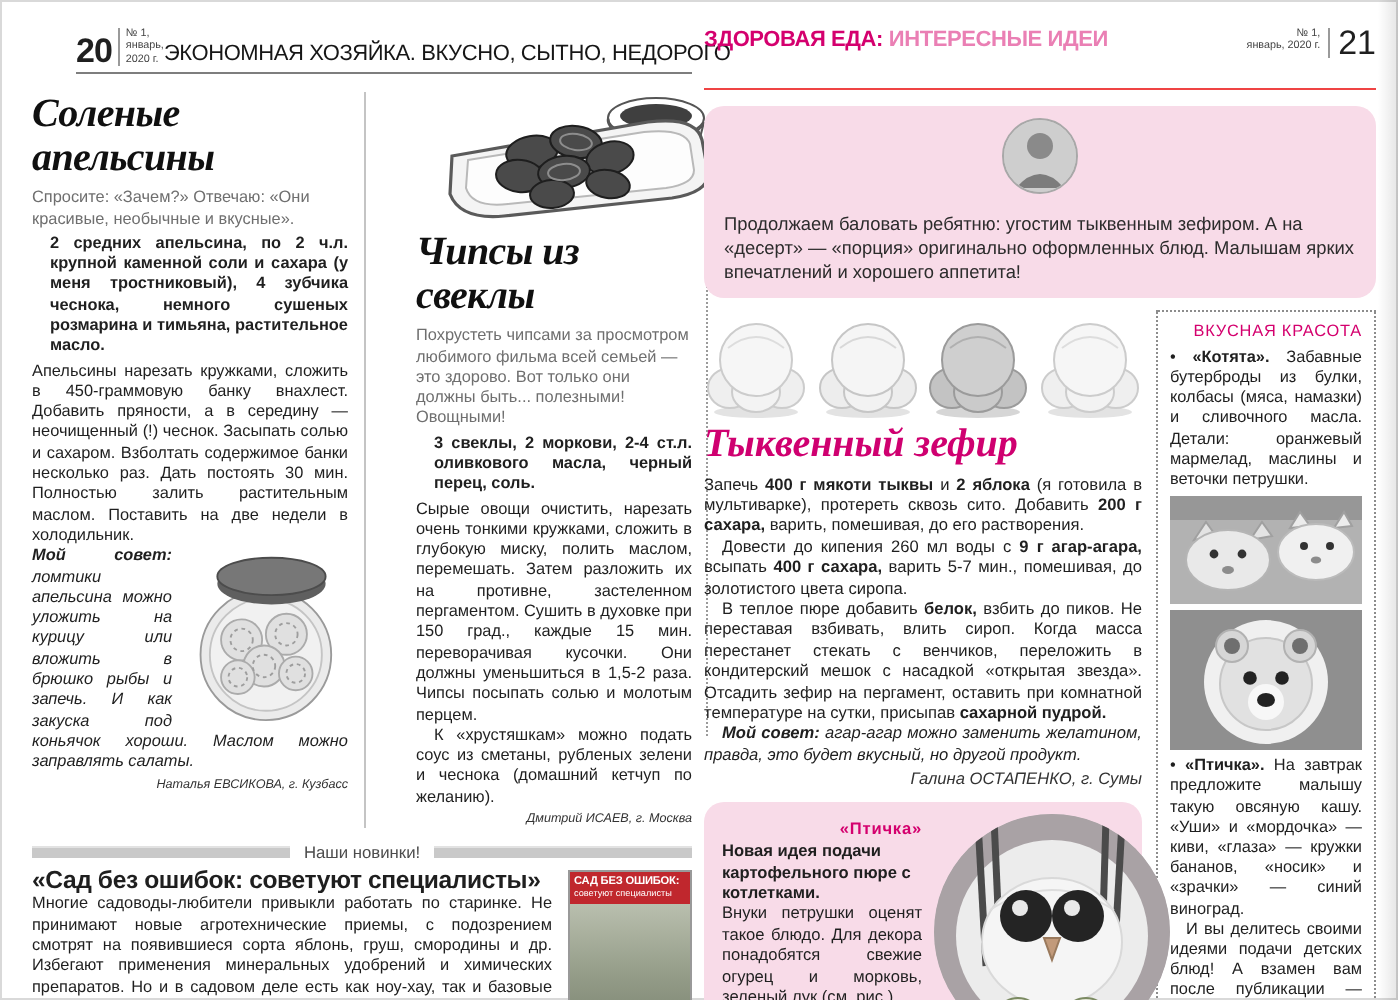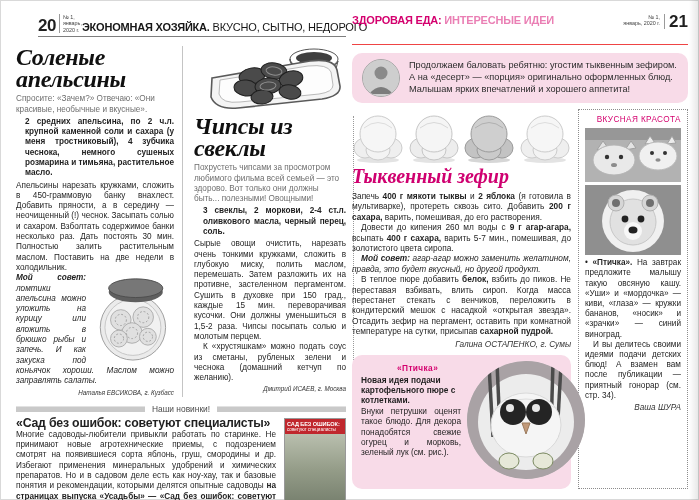--- a/index.html
+++ b/index.html
@@ -27,7 +27,7 @@
   .issue{font-size:5.4px;line-height:6.4px;color:#444;border-left:1px solid #9a9a9a;
          padding-left:3px;margin-left:3px;}
   .lp-mast{margin-left:auto;font-size:11px;letter-spacing:-0.2px;color:#161616;white-space:nowrap;}
-  .lp-mast .bold{font-weight:bold;text-align:right;}
+  .lp-mast .bold{font-weight:normal;text-align:right;}
   .lp-cols{display:flex;margin-top:9px;}
   .col1{width:166px;padding-right:8px;box-sizing:border-box;}
   .col2{width:164px;padding-left:11px;box-sizing:border-box;border-left:1px solid #c4c4c4;}

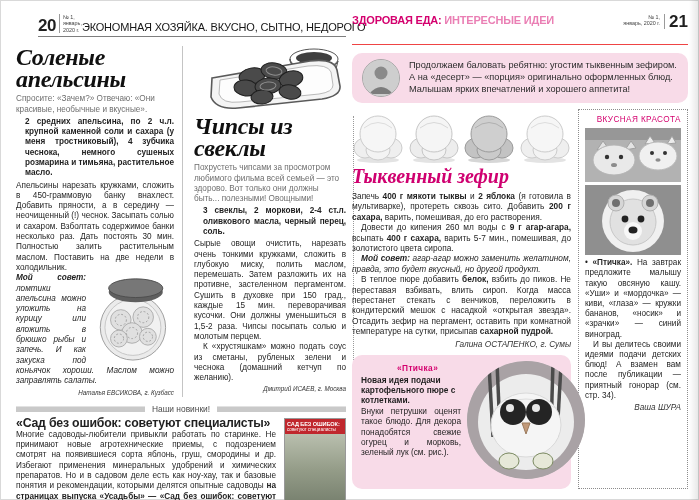--- a/index.html
+++ b/index.html
@@ -56,7 +56,7 @@
   .rp-mast .bold{font-weight:bold;color:#d4006e;}
   .rp-mast .rest{font-weight:bold;color:#ea7fb4;}
   .rp-issue{margin-left:auto;text-align:right;font-size:5.4px;line-height:6.4px;color:#444;}
-  .rp-num{font-size:17px;font-weight:bold;line-height:15px;border-left:1px solid #9a9a9a;
+  .rp-num{font-size:17px;font-weight:normal;line-height:15px;border-left:1px solid #9a9a9a;
           padding-left:4px;margin-left:4px;}
   .intro-box{margin-top:8px;background:#f8dbe8;border-radius:10px;padding:6px 10px;
           display:flex;gap:9px;}

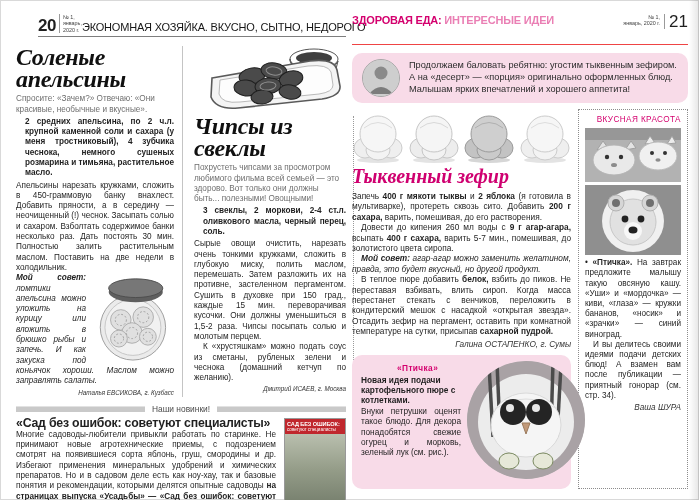--- a/index.html
+++ b/index.html
@@ -18,7 +18,7 @@
   .tip{font-style:italic;}
   .author{text-align:right;font-style:italic;font-size:6.3px;color:#333;margin-top:2px;line-height:8px;}
   .serif-title{font-family:"Liberation Serif",serif;font-style:italic;font-weight:bold;
-        font-size:24px;line-height:22px;letter-spacing:-0.3px;color:#101010;margin:0 0 4px 0;}
+        font-size:20px;line-height:22px;letter-spacing:-0.3px;color:#101010;margin:0 0 4px 0;}
 
   
   .page-left{position:absolute;left:16px;top:14px;width:330px;}

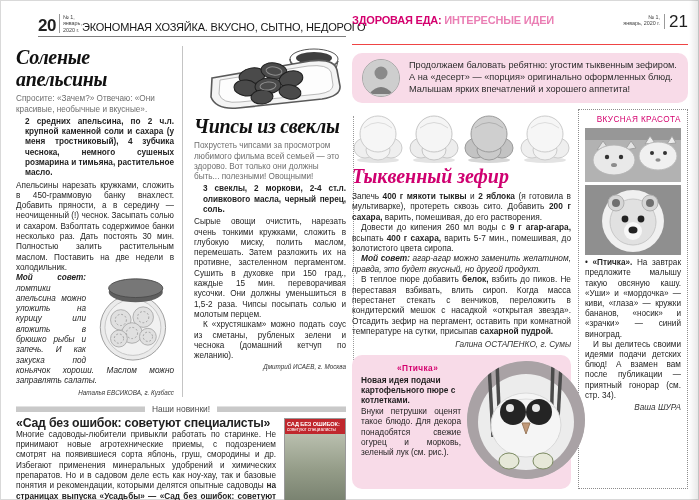--- a/index.html
+++ b/index.html
@@ -59,7 +59,7 @@
   .rp-num{font-size:17px;font-weight:normal;line-height:15px;border-left:1px solid #9a9a9a;
           padding-left:4px;margin-left:4px;}
   .intro-box{margin-top:8px;background:#f8dbe8;border-radius:10px;padding:6px 10px;
-          display:flex;gap:9px;}
+          display:flex;align-items:center;gap:9px;flex-direction:column;}
   .intro-box .txt{font-size:9.2px;line-height:12.2px;color:#2c2c2c;text-align:left;}
   .avatar{width:36px;height:36px;border-radius:50%;background:#d2d2d2;flex:0 0 auto;
           border:1px solid #a8a8a8;overflow:hidden;}

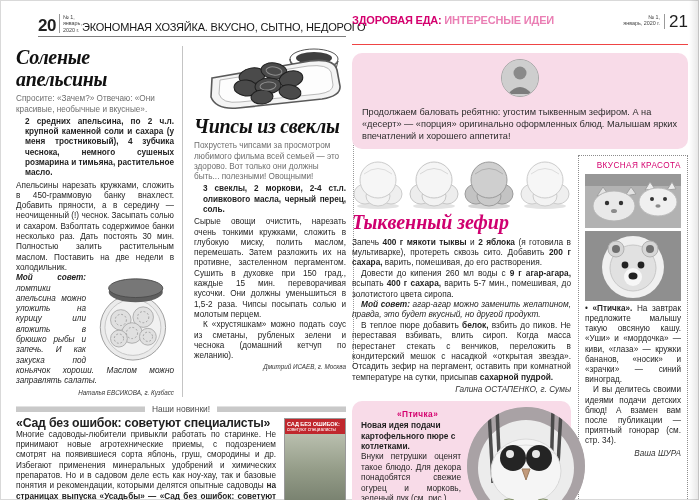--- a/index.html
+++ b/index.html
@@ -30,7 +30,7 @@
   .lp-mast .bold{font-weight:normal;text-align:right;}
   .lp-cols{display:flex;margin-top:9px;}
   .col1{width:166px;padding-right:8px;box-sizing:border-box;}
-  .col2{width:164px;padding-left:11px;box-sizing:border-box;border-left:1px solid #c4c4c4;}
+  .col2{width:164px;padding-left:25px;box-sizing:border-box;border-left:1px solid #c4c4c4;}
   .dotted-rule{position:absolute;right:-8px;top:102px;height:252px;border-right:1px dotted #9a9a9a;}
   .jar-art{float:right;width:84px;height:88px;margin:2px 0 0 4px;shape-outside:margin-box;}
   .chips-art{display:block;margin:0 auto 3px auto;}

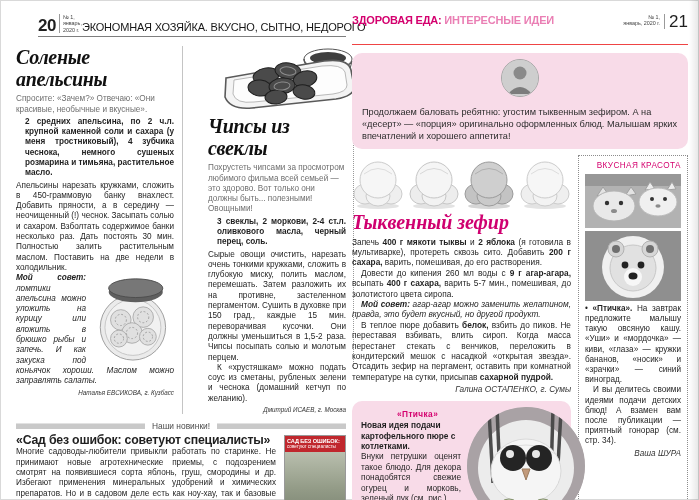--- a/index.html
+++ b/index.html
@@ -290,6 +290,7 @@
 
       <div class="rp-side">
         <p class="side-heading">ВКУСНАЯ КРАСОТА</p>
+        <p><span>• </span><span class="b">«Котята».</span><span> Забавные бутерброды из булки, колбасы (мяса, намазки) и сливочного масла. Детали: оранжевый мармелад, маслины и веточки петрушки.</span></p>
         <svg class="side-photo" width="96" height="54" viewBox="0 0 96 54">
           <rect width="96" height="54" fill="#b2b2b2"></rect>
           <rect width="96" height="12" fill="#979797"></rect>

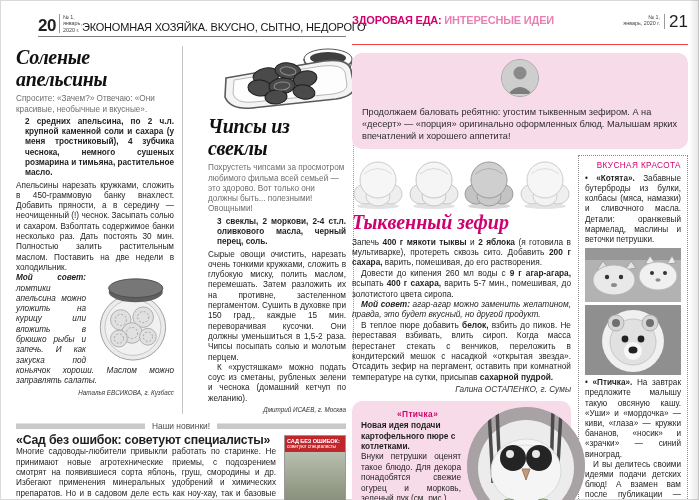--- a/index.html
+++ b/index.html
@@ -254,8 +254,8 @@
         <h2 class="zefir-title">Тыквенный зефир</h2>
         <p><span>Запечь </span><span class="b">400 г мякоти тыквы</span><span> и </span><span class="b">2 яблока</span><span> (я готовила в мультиварке), протереть сквозь сито. Добавить </span><span class="b">200 г сахара,</span><span> варить, помешивая, до его растворения.</span></p>
         <p class="indent"><span>Довести до кипения 260 мл воды с </span><span class="b">9 г агар-агара,</span><span> всыпать </span><span class="b">400 г сахара,</span><span> варить 5-7 мин., помешивая, до золотистого цвета сиропа.</span></p>
+        <p class="indent"><span>В теплое пюре добавить </span><span class="b">белок,</span><span> взбить до пиков. Не переставая взбивать, влить сироп. Когда масса перестанет стекать с венчиков, переложить в кондитерский мешок с насадкой «открытая звезда». Отсадить зефир на пергамент, оставить при комнатной температуре на сутки, присыпав </span><span class="b">сахарной пудрой.</span></p>
         <p class="indent"><span class="b i">Мой совет:</span><span class="i"> агар-агар можно заменить желатином, правда, это будет вкусный, но другой продукт.</span></p>
-        <p class="indent"><span>В теплое пюре добавить </span><span class="b">белок,</span><span> взбить до пиков. Не переставая взбивать, влить сироп. Когда масса перестанет стекать с венчиков, переложить в кондитерский мешок с насадкой «открытая звезда». Отсадить зефир на пергамент, оставить при комнатной температуре на сутки, присыпав </span><span class="b">сахарной пудрой.</span></p>
         <p class="author">Галина ОСТАПЕНКО, г. Сумы</p>
 
         <div class="pt-box">

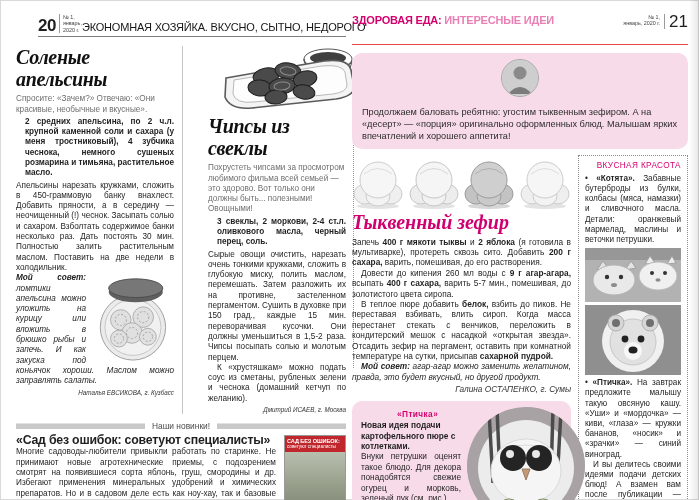--- a/index.html
+++ b/index.html
@@ -74,7 +74,7 @@
   .pt-box{margin-top:6px;background:#f8dbe8;border-radius:10px;padding:8px 8px 6px 9px;
           display:flex;gap:6px;position:relative;min-height:120px;}
   .pt-text{width:100px;flex:0 0 auto;}
-  .pt-title{color:#d4006e;font-weight:bold;font-size:9.3px;letter-spacing:.4px;text-align:left;margin-bottom:1px;margin-left:36px;}
+  .pt-title{color:#d4006e;font-weight:bold;font-size:9.3px;letter-spacing:.4px;text-align:right;margin-bottom:1px;}
   .pt-lead{font-weight:bold;text-align:left;}
   .pt-author{text-align:left;font-style:italic;font-size:6.2px;color:#333;margin-top:2px;}
   .pt-photo{width:118px;height:118px;border-radius:50%;overflow:hidden;flex:0 0 auto;

